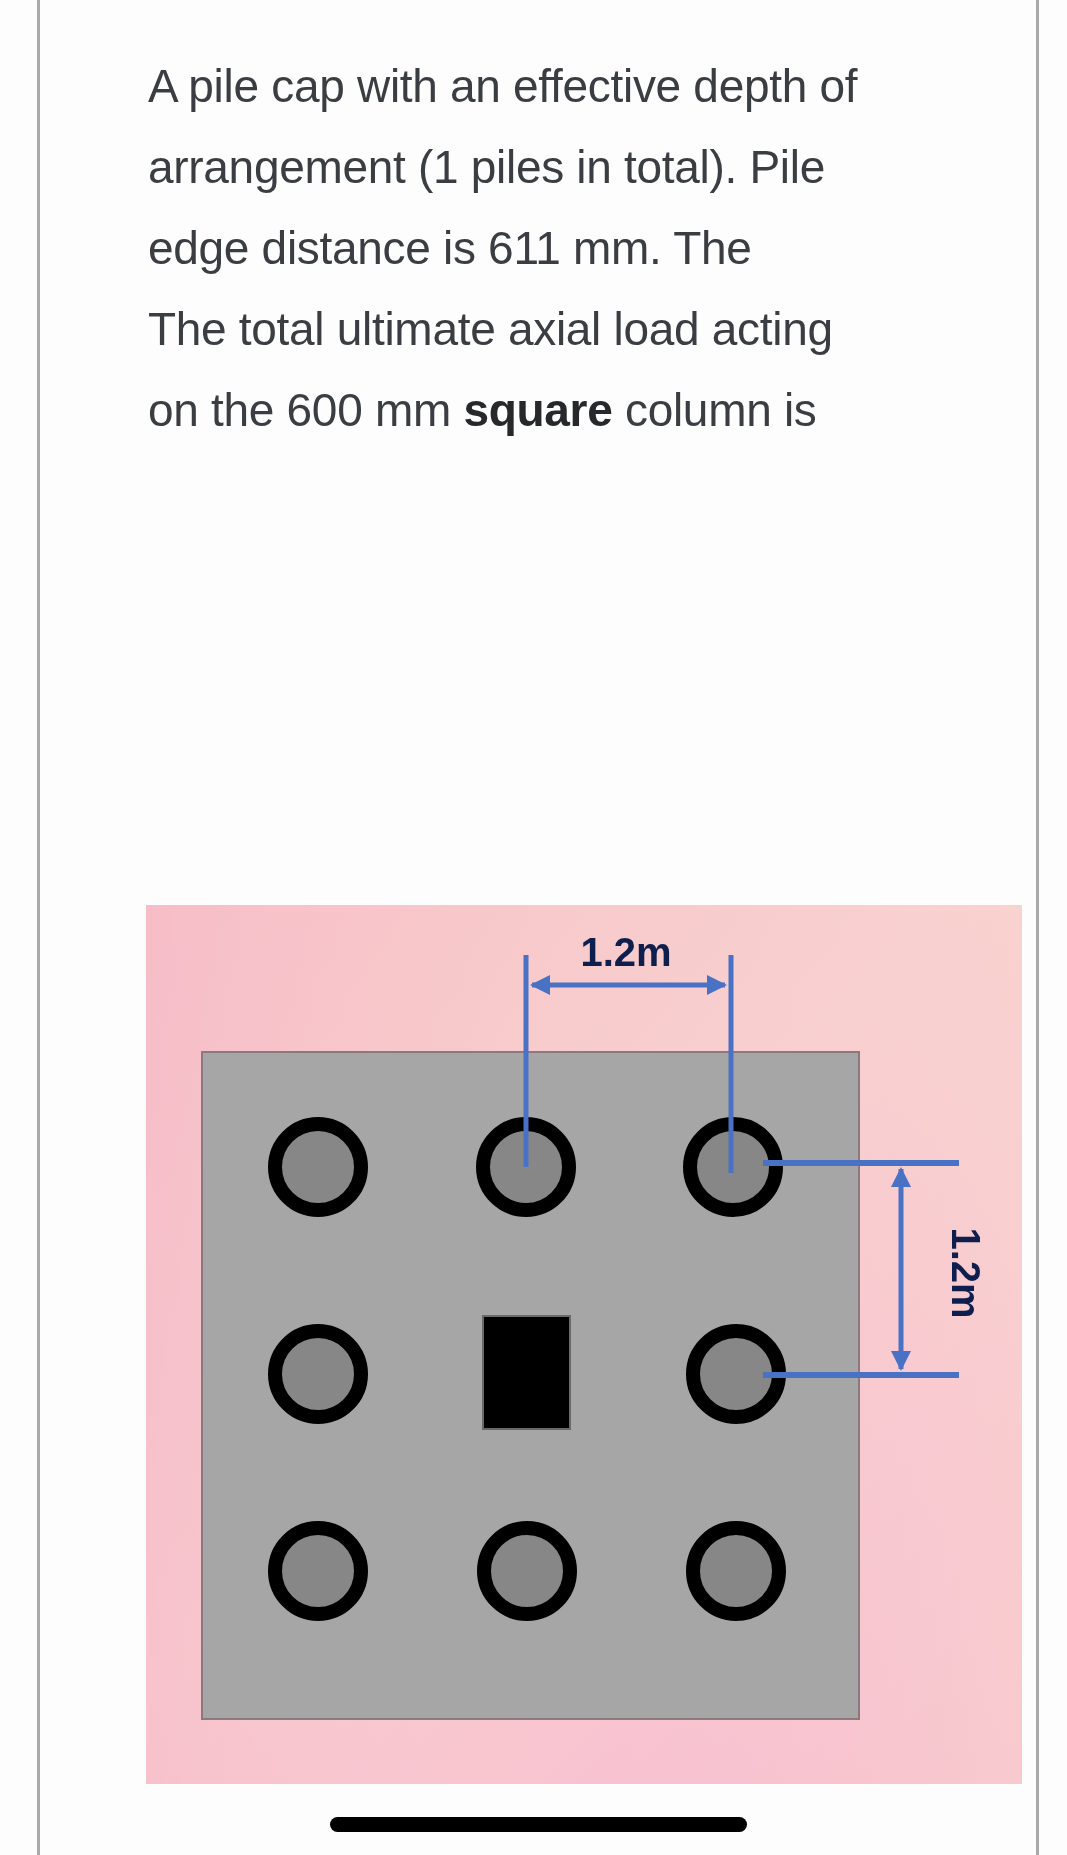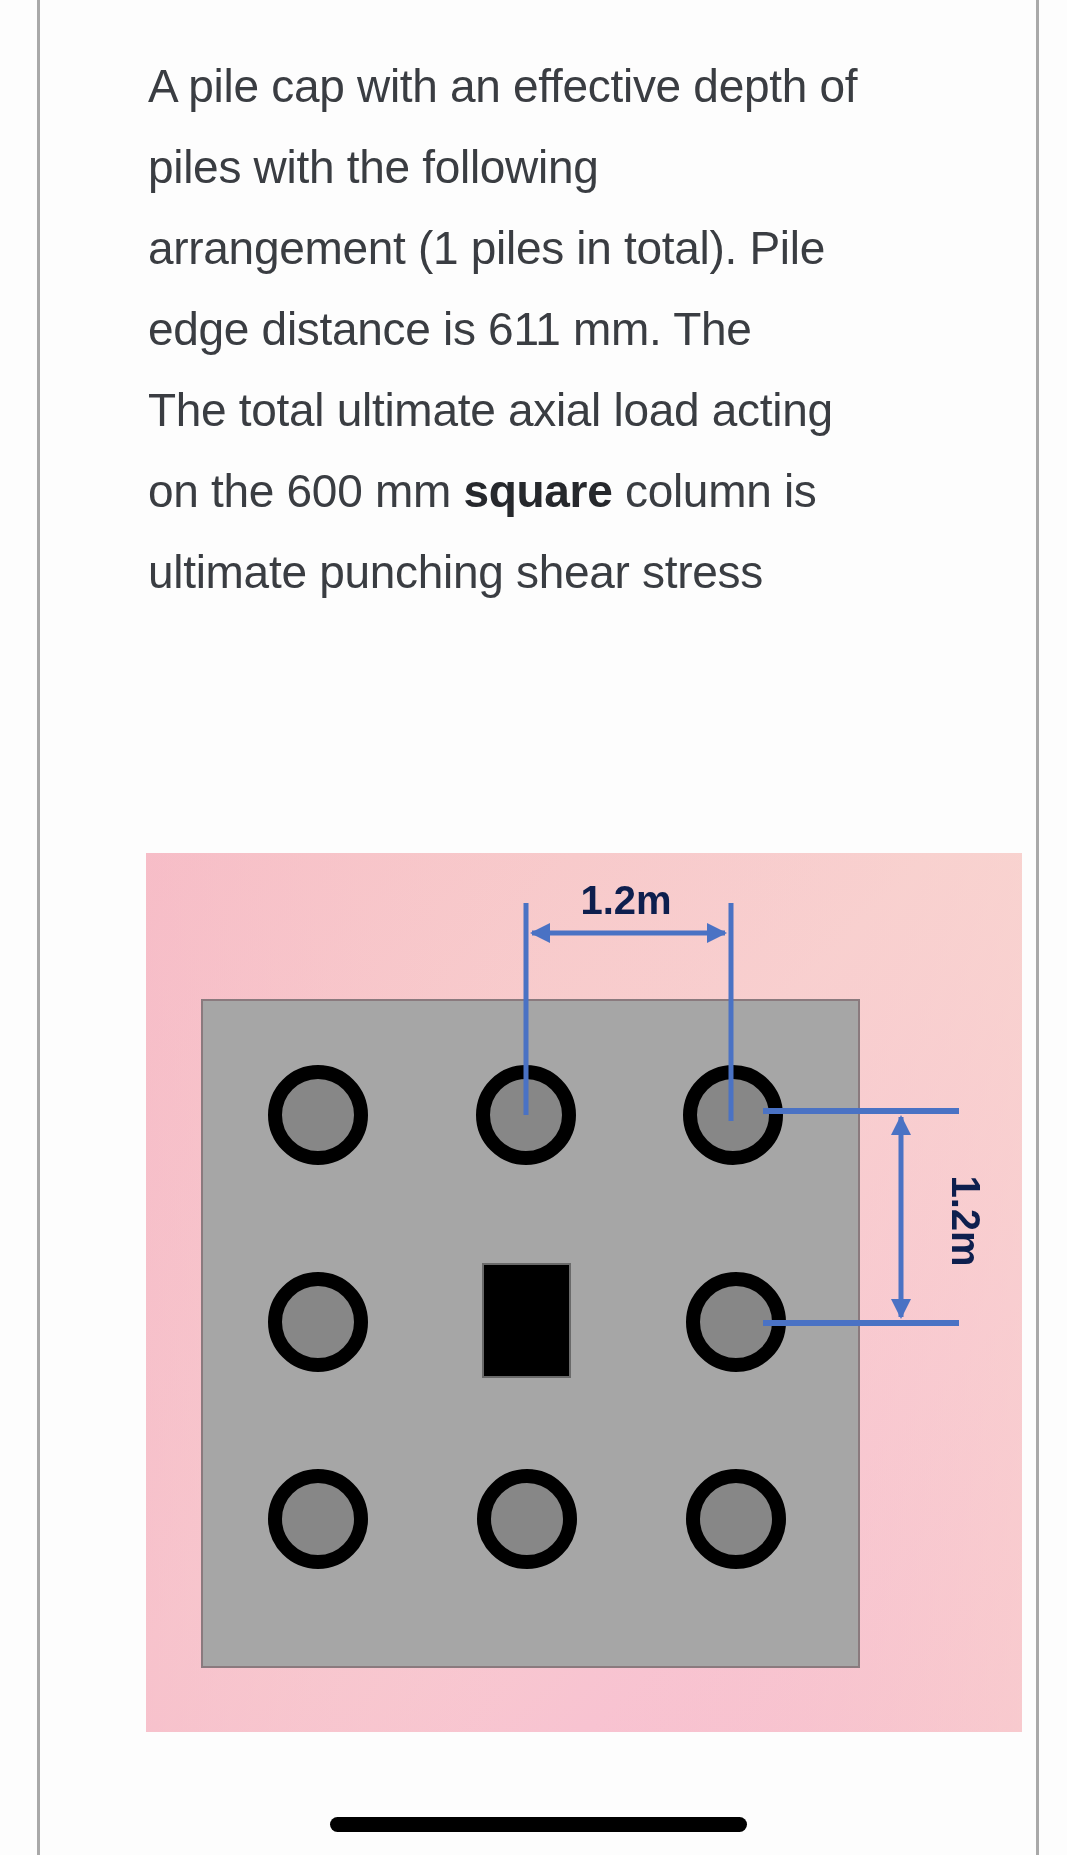--- a/index.html
+++ b/index.html
@@ -29,7 +29,6 @@
 
 <div class="question">
   <span class="line">A pile cap with an effective depth of</span>
-  <span class="line">piles with the following</span>
   <span class="line">arrangement (1 piles in total). Pile</span>
   <span class="line">edge distance is 611 mm. The</span>
   <span class="line">The total ultimate axial load acting</span>

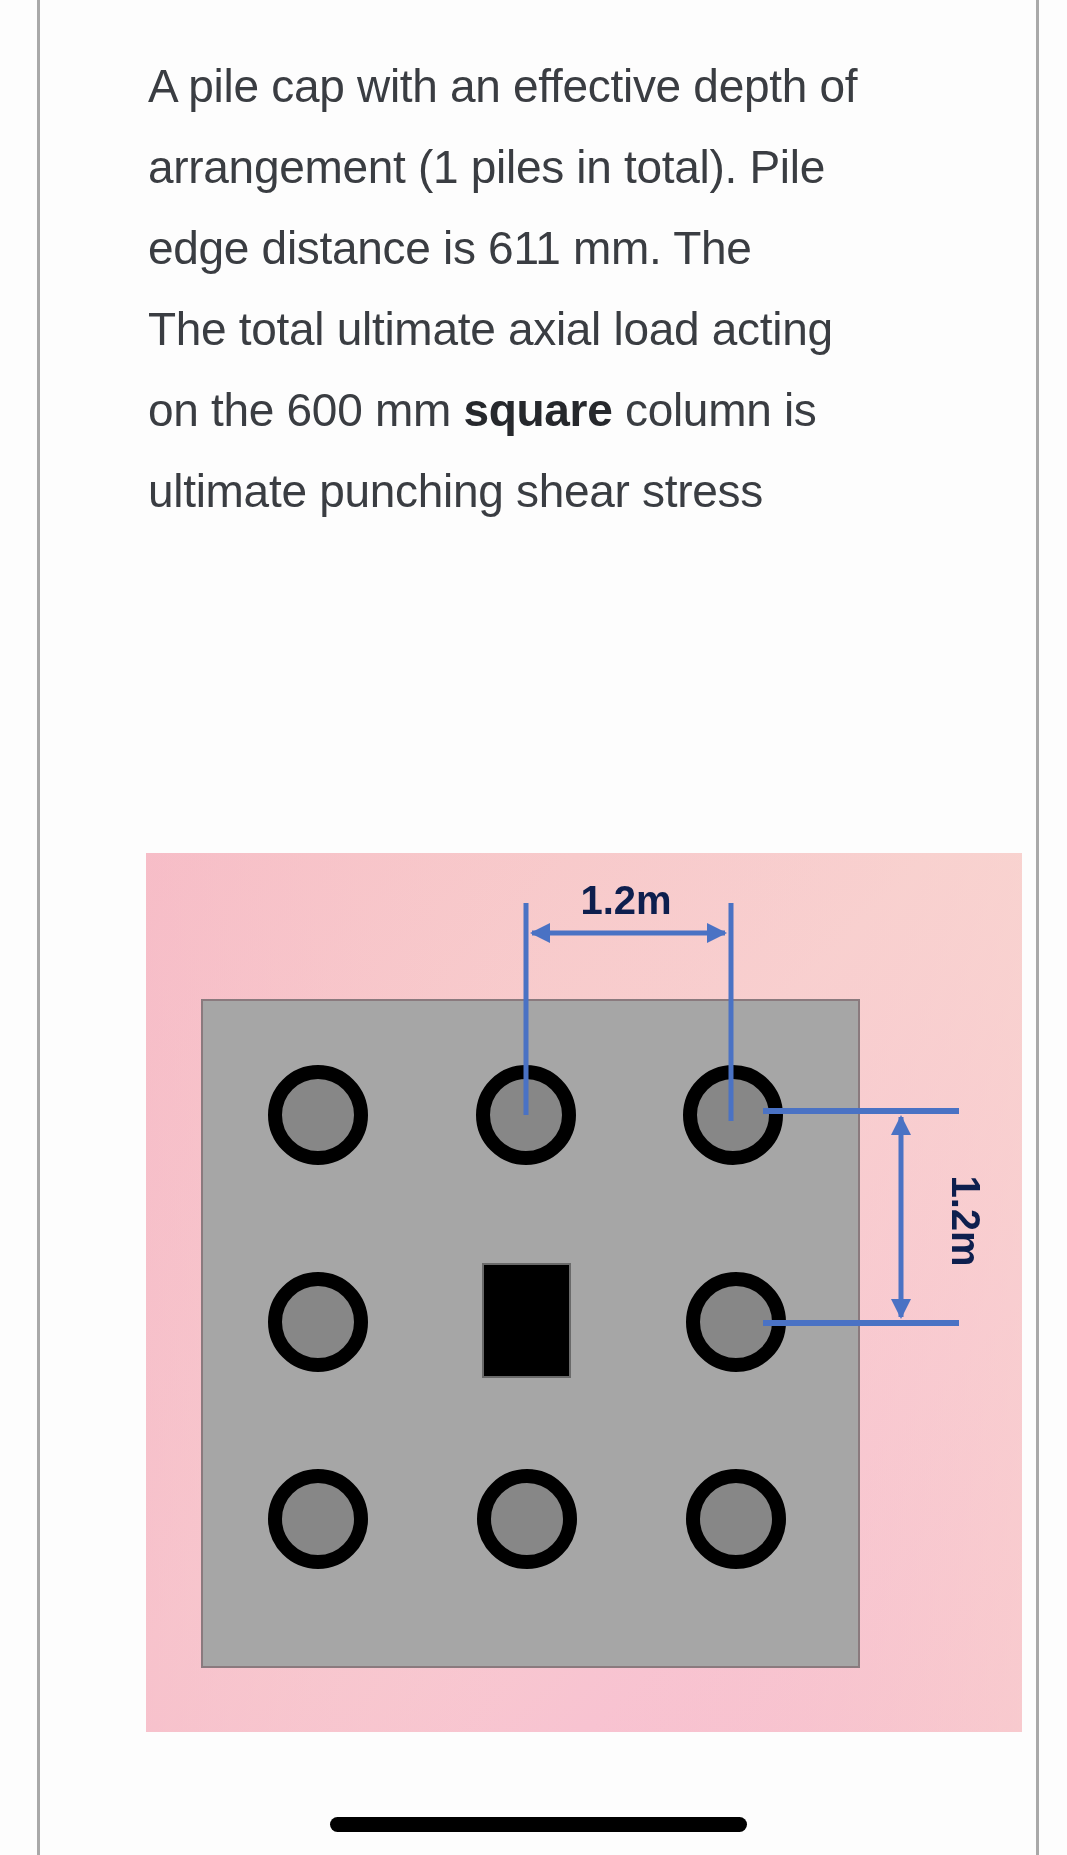--- a/index.html
+++ b/index.html
@@ -33,7 +33,6 @@
   <span class="line">edge distance is 611 mm. The</span>
   <span class="line">The total ultimate axial load acting</span>
   <span class="line"><span>on the 600 mm </span><span class="emph">square</span><span> column is</span></span>
-  <span class="line">ultimate punching shear stress</span>
 </div>
 
 <div class="figure">

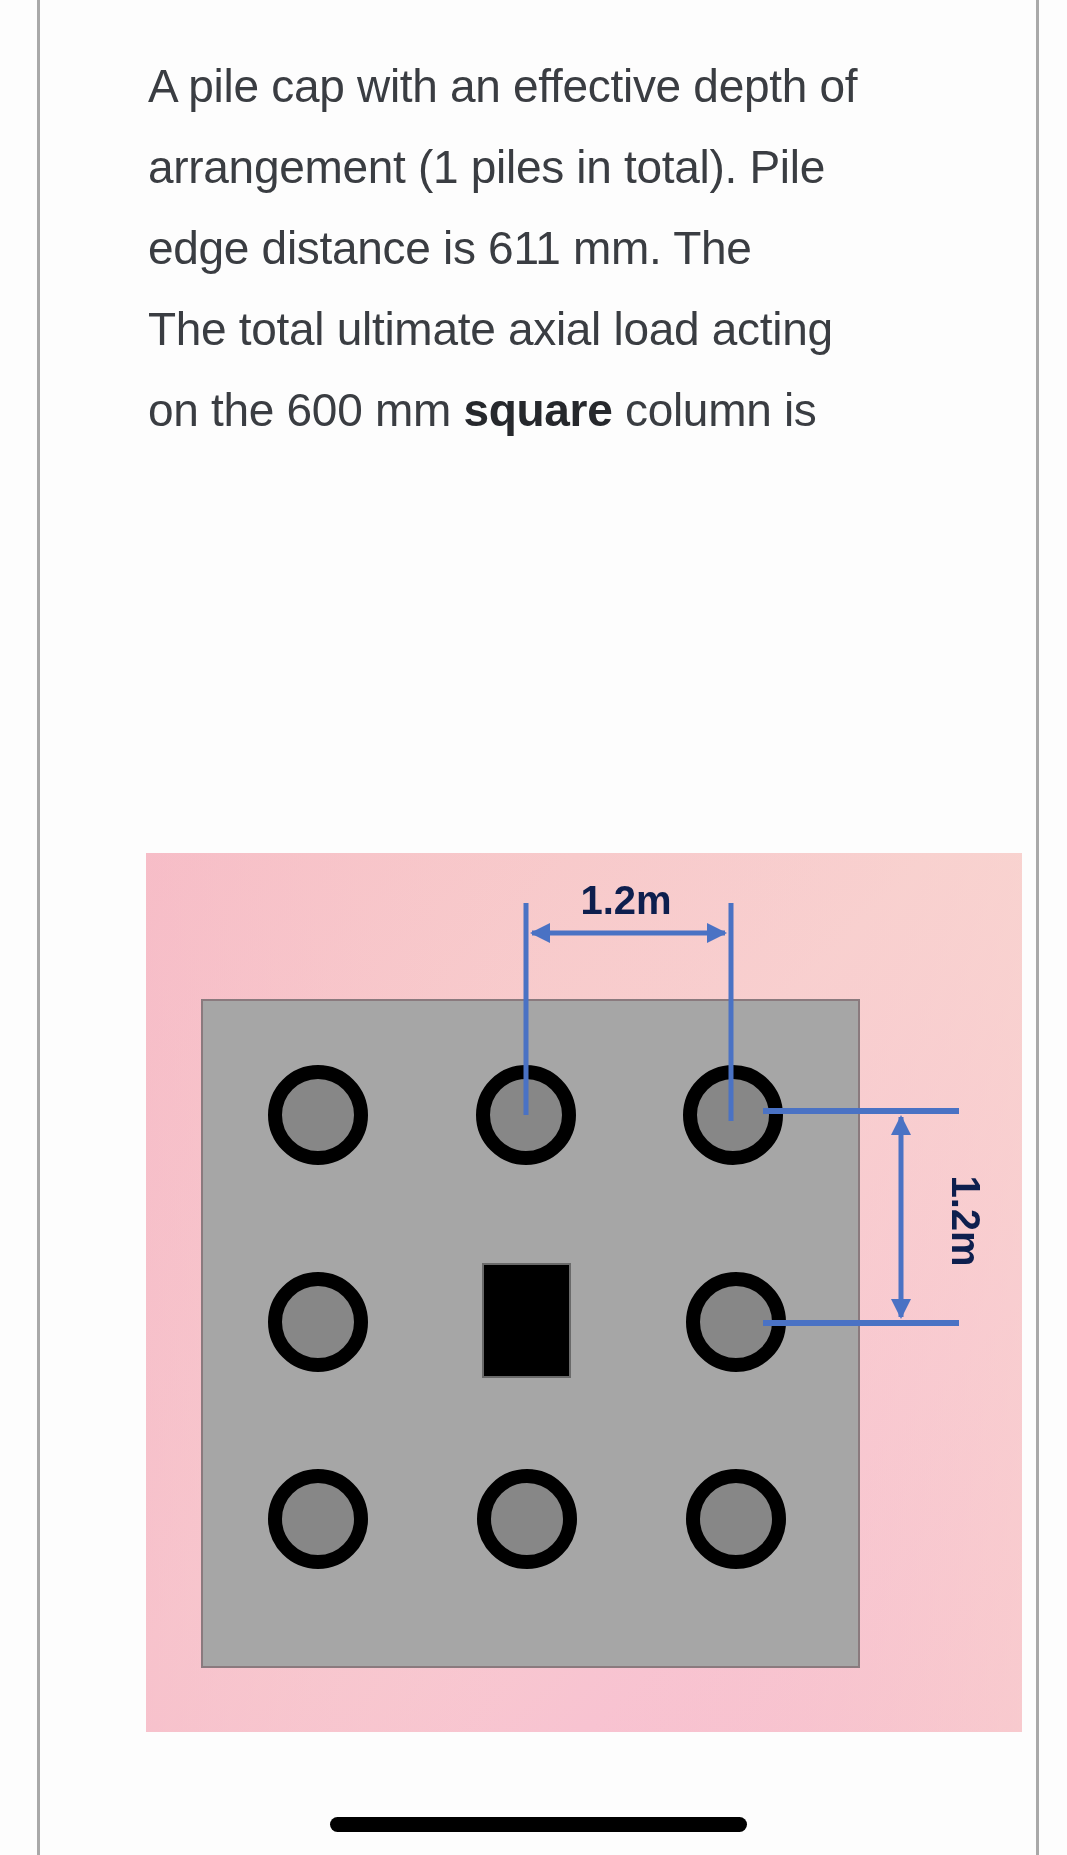--- a/index.html
+++ b/index.html
@@ -15,7 +15,7 @@
   }
   .question .line { display: block; white-space: nowrap; margin-left: 48px; }
   .question .emph { color: #26282c; font-weight: 700; }
-  .figure { position: absolute; left: 100px; top: 853px; width: 876px; height: 879px; padding-left: 46px; }
+  .figure { position: absolute; left: 100px; top: 905px; width: 876px; height: 879px; padding-left: 46px; }
   .figure svg { display: block; }
   .dim-label { font-family: "Liberation Sans", sans-serif; font-weight: 700; fill: #0e1f4e; }
   .home-indicator { position: absolute; left: 330px; top: 1817px; width: 417px; height: 15px;

